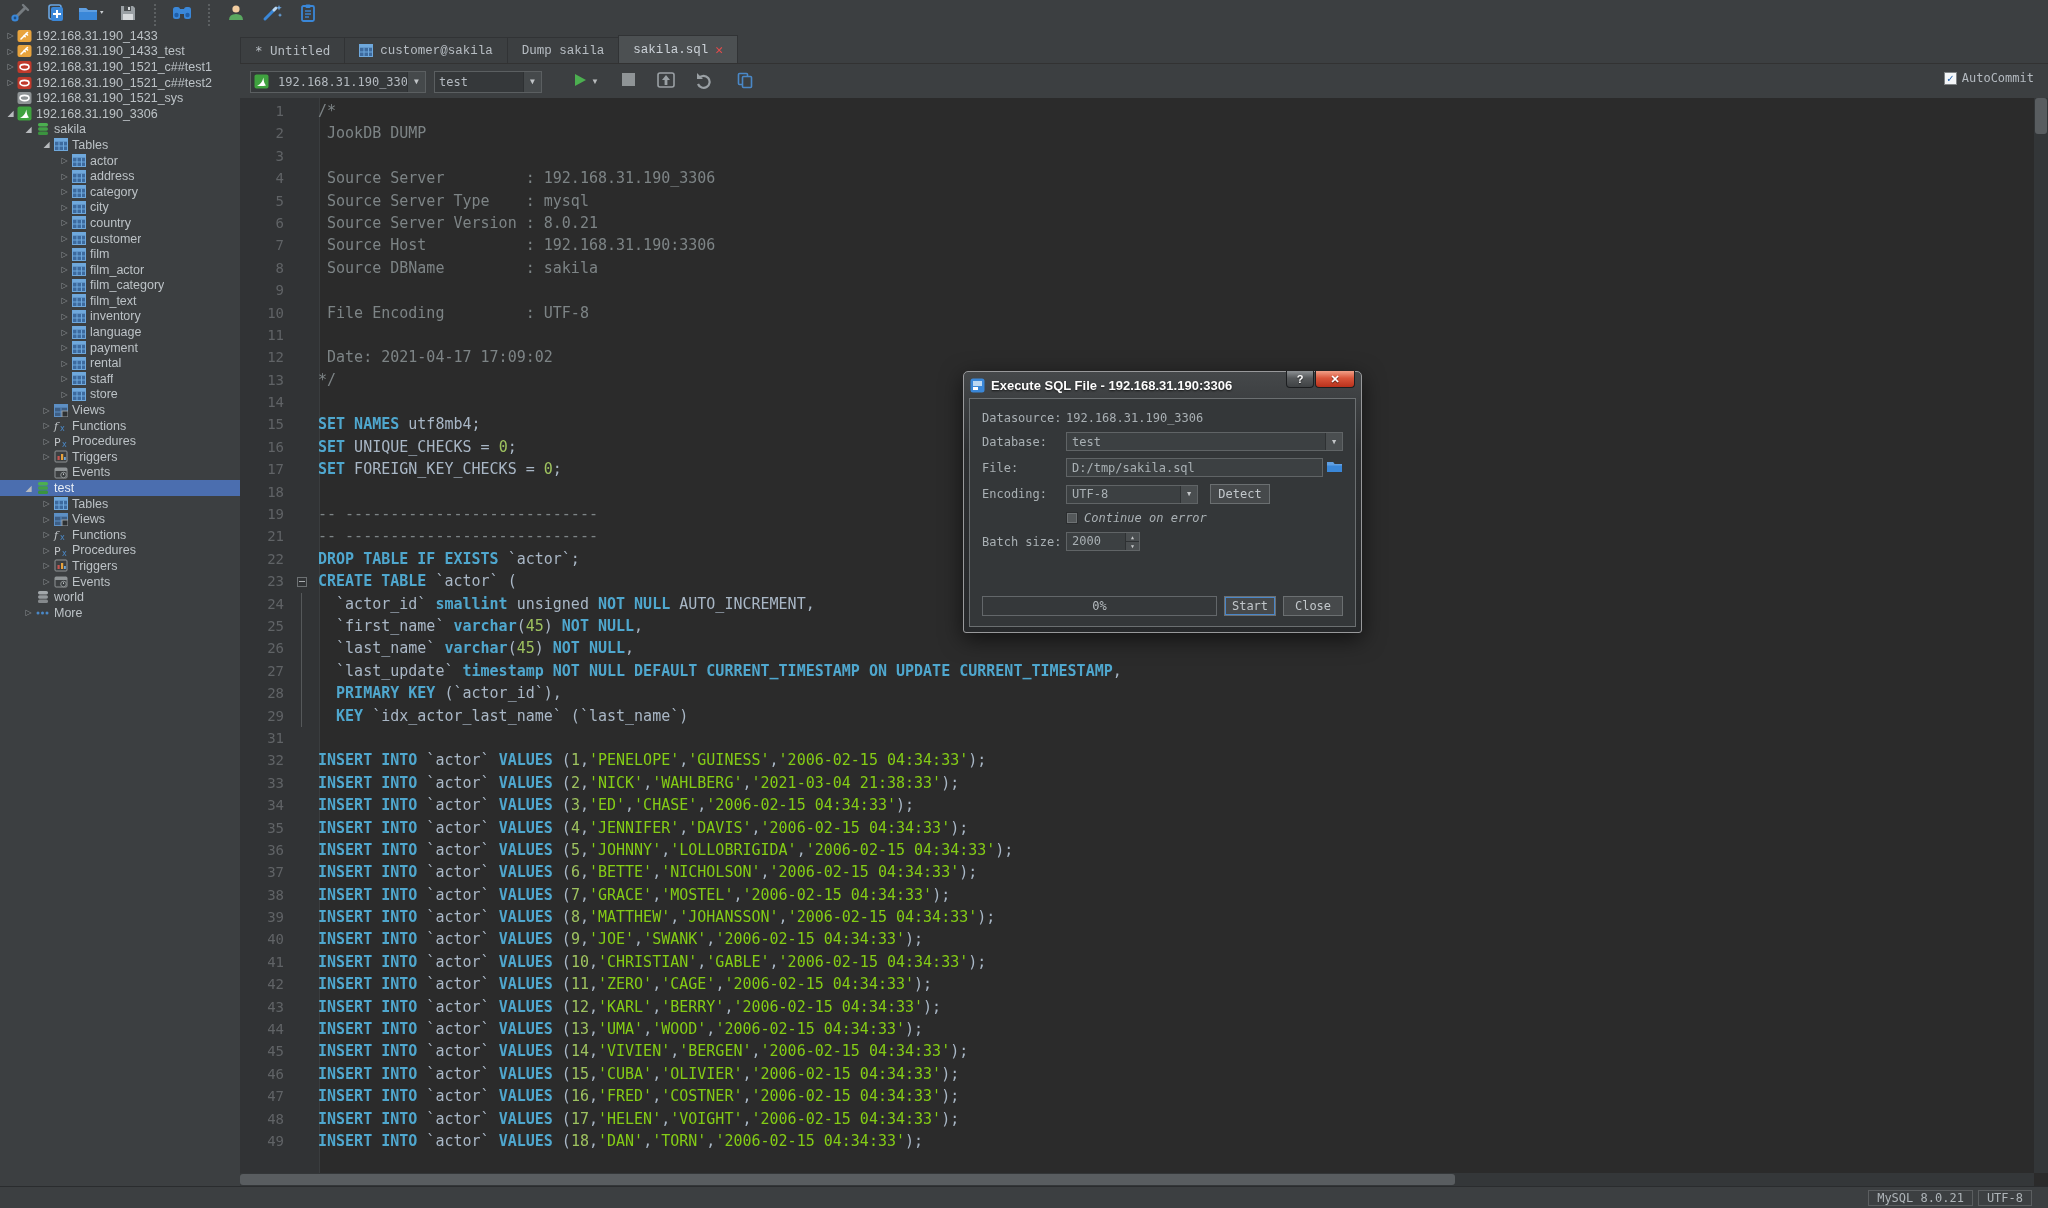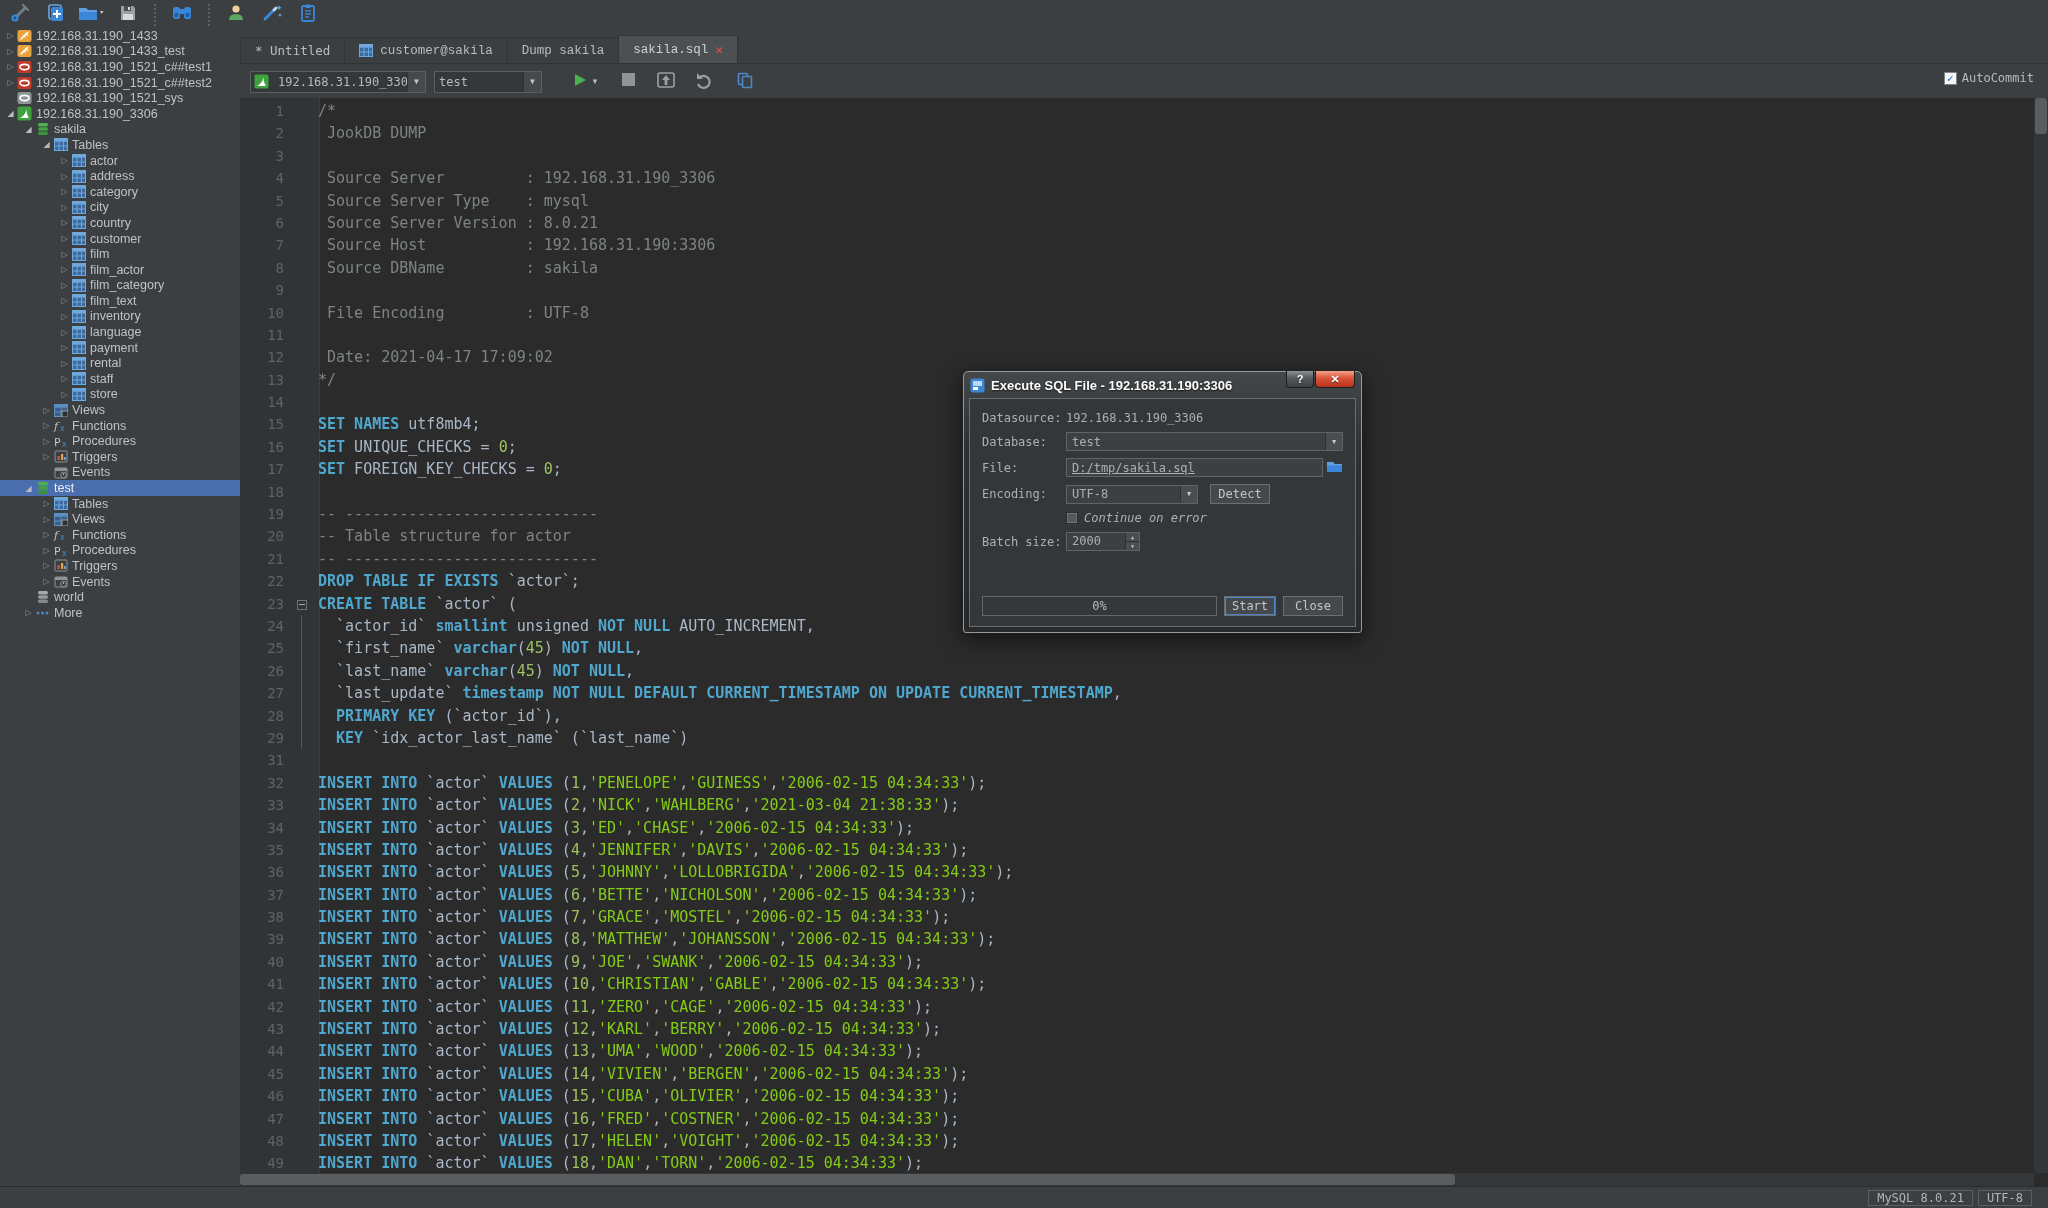--- a/index.html
+++ b/index.html
@@ -99,7 +99,7 @@
   .dcombo { flex:1; height:19px; background:#3c4042; border:1px solid #606466; display:flex; align-items:center; }
   .dcombo .ctext { flex:1; padding-left:5px; }
   .dcombo .cbtn { width:17px; height:100%; background:#4a4e50; border-left:1px solid #2e3133; display:flex; align-items:center; justify-content:center; font-size:7px; color:#c3c6c8; }
-  .dinput { flex:1; height:19px; background:#3c4042; border:1px solid #606466; display:flex; align-items:center; padding-left:5px; white-space:nowrap;text-decoration:underline; }
+  .dinput { flex:1; height:19px; background:#3c4042; border:1px solid #606466; display:flex; align-items:center; padding-left:5px; white-space:nowrap; }
   .folder-btn { width:18px; height:19px; margin-left:2px; display:flex; align-items:center; justify-content:center; }
   .dbtn { height:20px; background:#46494b; border:1px solid #6b6f71; color:#c2c7cb; display:flex; align-items:center; justify-content:center;
           font-family:"DejaVu Sans Mono", monospace; font-size:12px; }

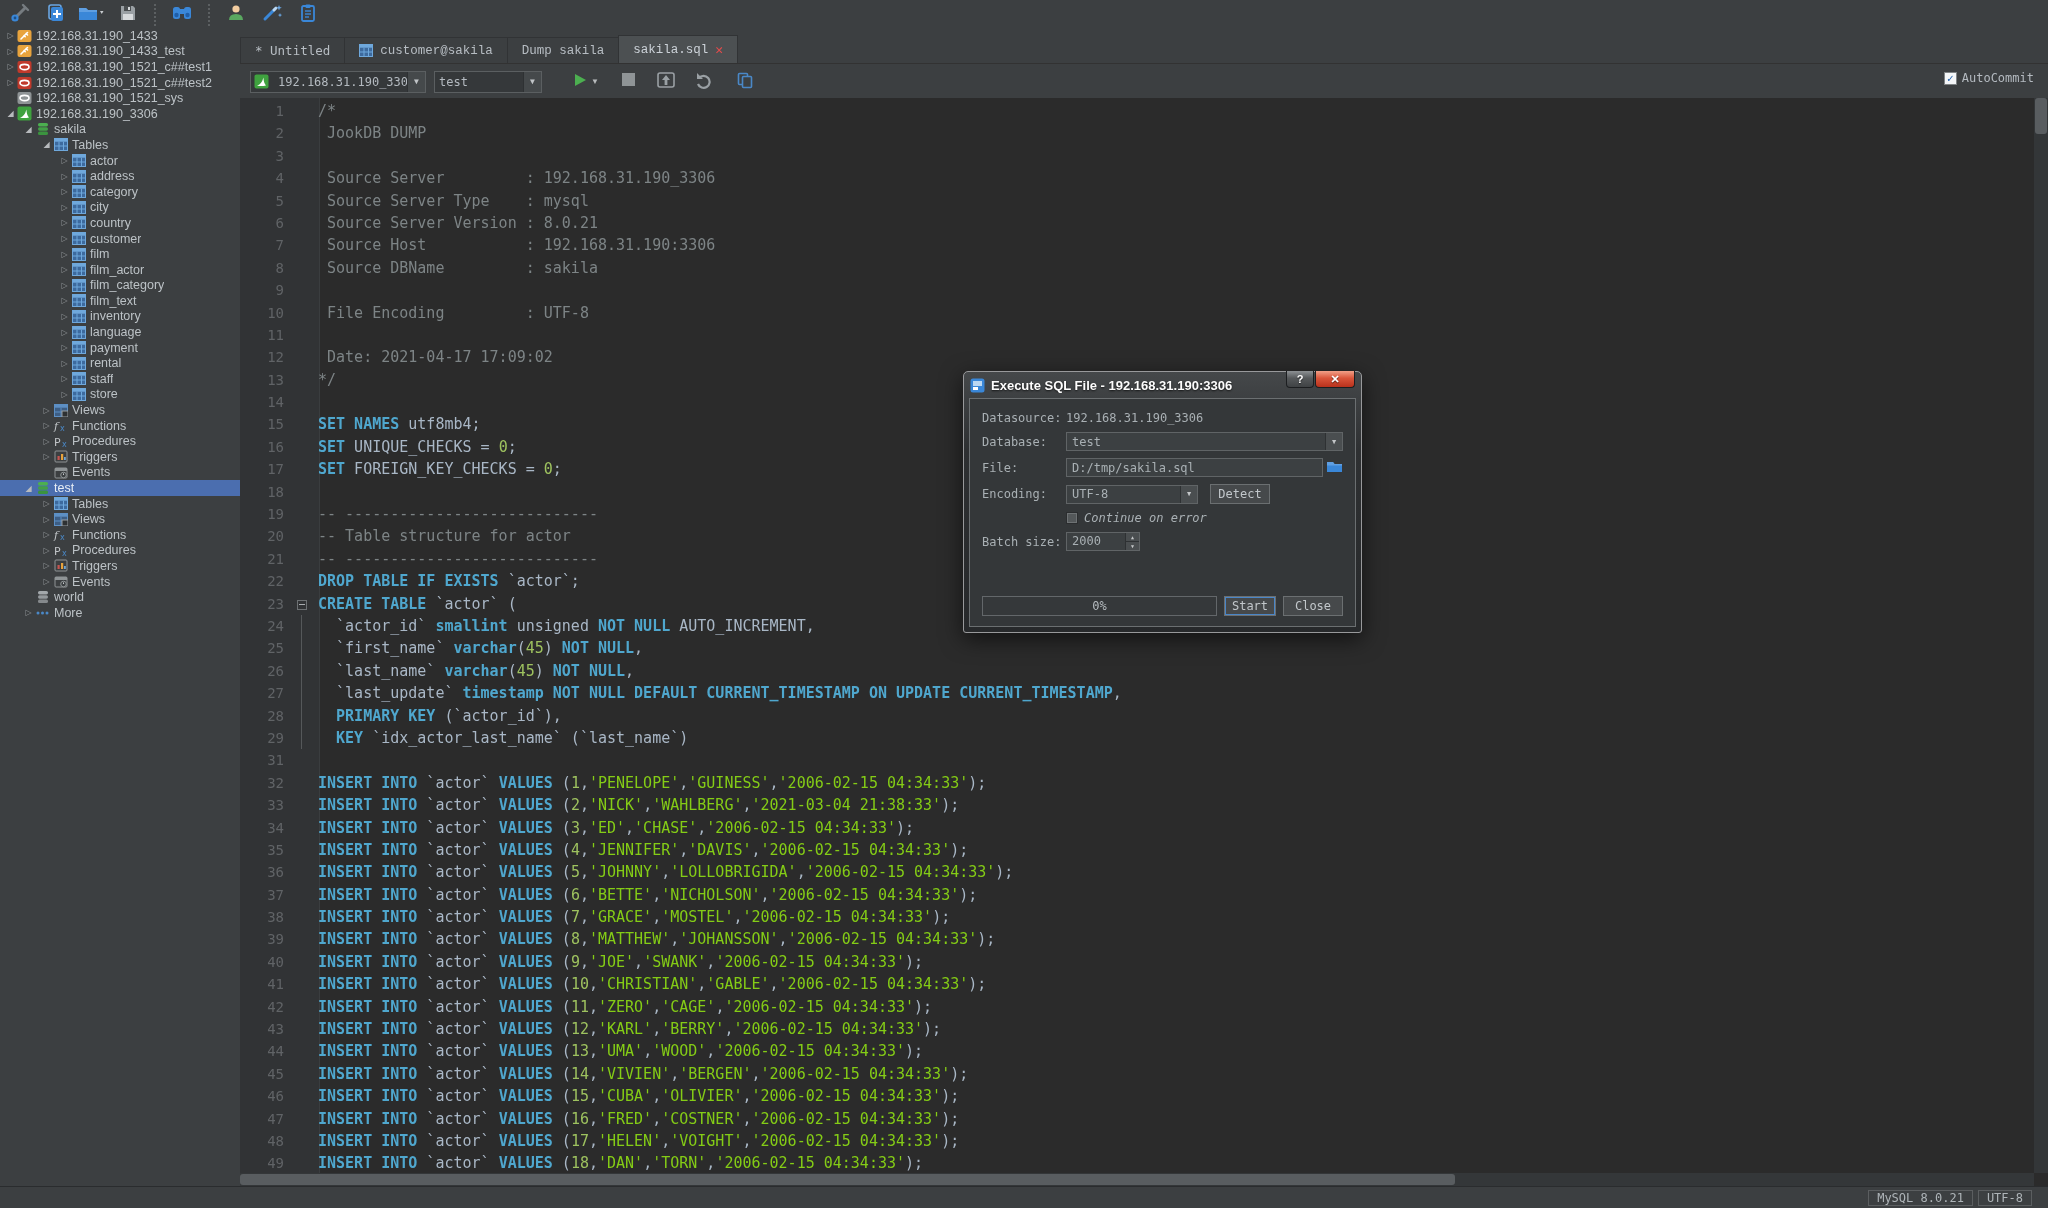--- a/index.html
+++ b/index.html
@@ -742,7 +742,6 @@
           <div class="cl"><span class="ln">17</span><span class="fold"></span><span class="code"><span class="tk-k">SET</span><span class="tk-p"> FOREIGN_KEY_CHECKS = </span><span class="tk-n">0</span><span class="tk-p">;</span></span></div>
           <div class="cl"><span class="ln">18</span><span class="fold"></span><span class="code"></span></div>
           <div class="cl"><span class="ln">19</span><span class="fold"></span><span class="code"><span class="tk-c">-- ----------------------------</span></span></div>
-          <div class="cl"><span class="ln">20</span><span class="fold"></span><span class="code"><span class="tk-c">-- Table structure for actor</span></span></div>
           <div class="cl"><span class="ln">21</span><span class="fold"></span><span class="code"><span class="tk-c">-- ----------------------------</span></span></div>
           <div class="cl"><span class="ln">22</span><span class="fold"></span><span class="code"><span class="tk-k">DROP TABLE IF EXISTS</span><span class="tk-p"> `actor`;</span></span></div>
           <div class="cl"><span class="ln">23</span><span class="fold fs"></span><span class="code"><span class="tk-k">CREATE TABLE</span><span class="tk-p"> `actor` (</span></span></div>

